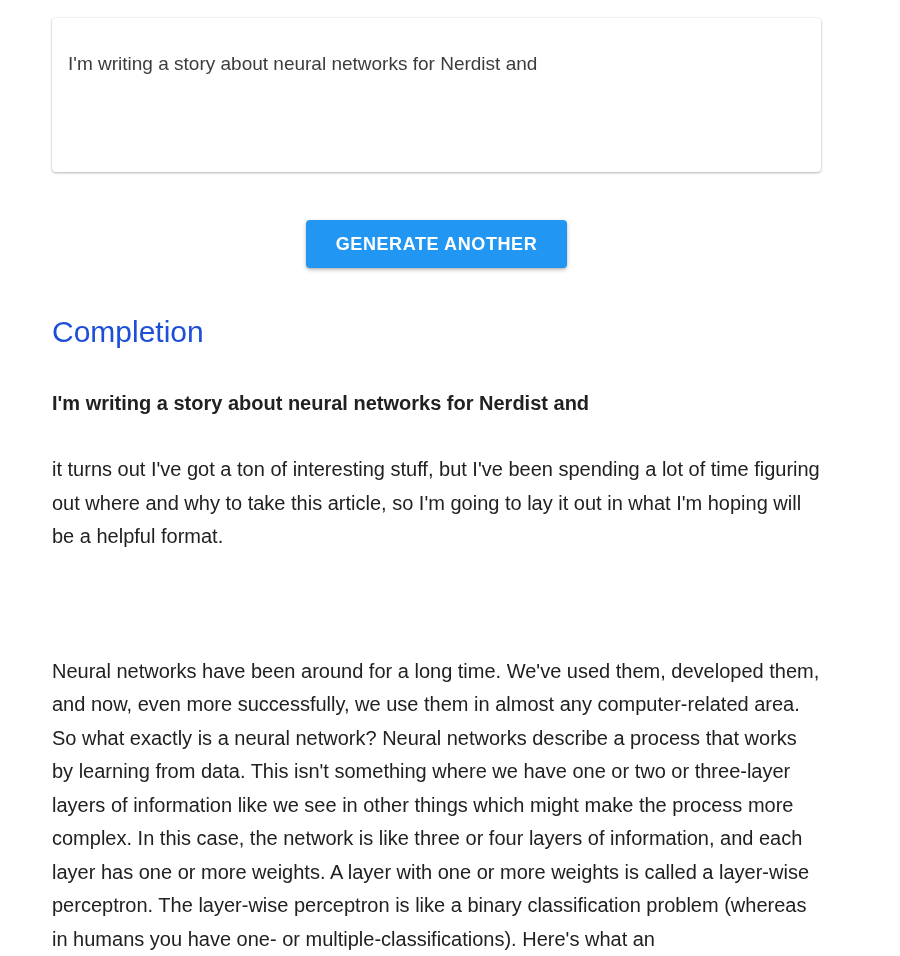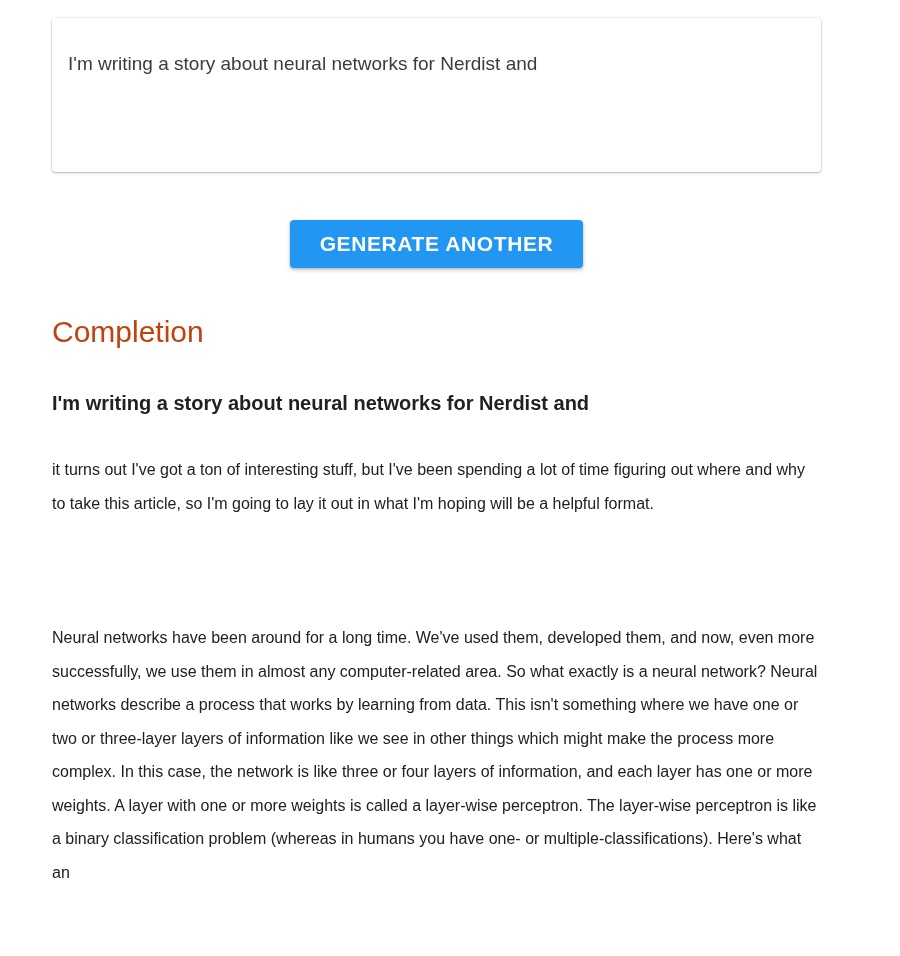--- a/index.html
+++ b/index.html
@@ -59,7 +59,7 @@
     min-width: 233px;
     padding: 0 30px;
     font-family: "Liberation Sans", sans-serif;
-    font-size: 21px;
+    font-size: 18px;
     font-weight: bold;
     letter-spacing: 0.6px;
     text-transform: uppercase;

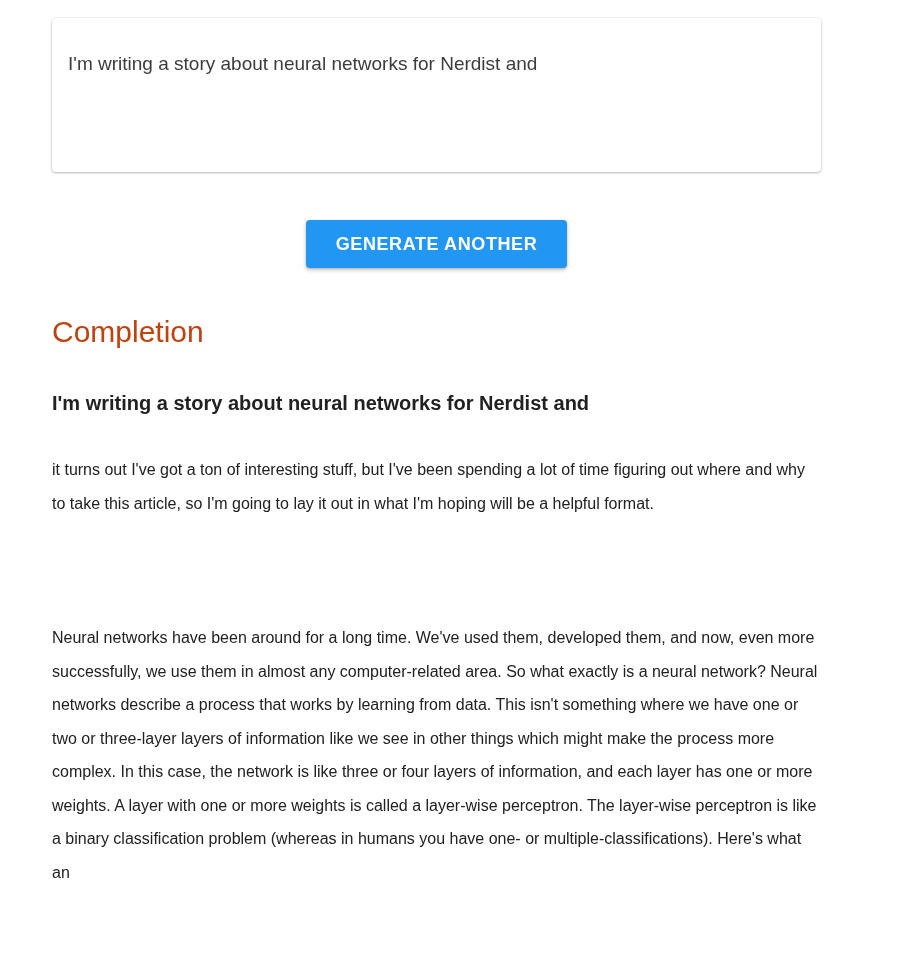--- a/index.html
+++ b/index.html
@@ -72,7 +72,7 @@
     font-size: 30px;
     line-height: 36px;
     font-weight: 400;
-    color: #c2410c;
+    color: #1d4ed8;
   }
   .prompt-echo {
     margin: 40px 0 0 0;

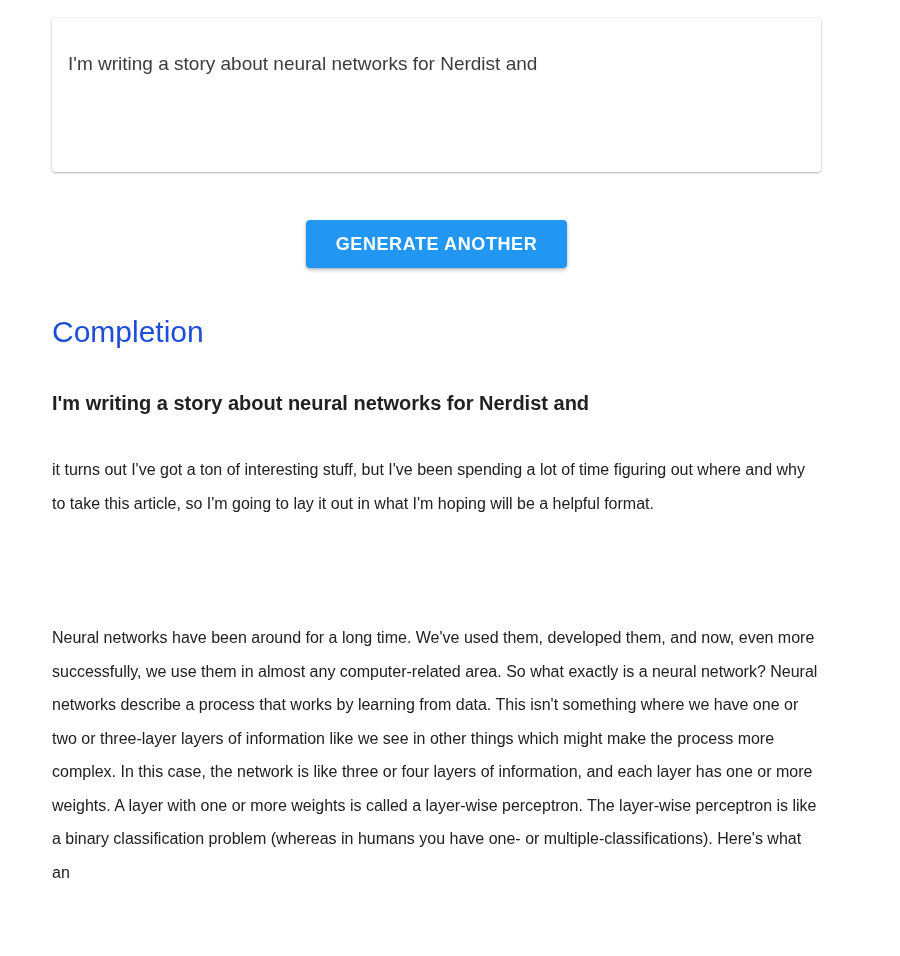--- a/index.html
+++ b/index.html
@@ -83,7 +83,7 @@
   }
   .completion-paragraph {
     margin: 36px 0 0 0;
-    font-size: 16px;
+    font-size: 20px;
     line-height: 33.5px;
     color: #212121;
   }

